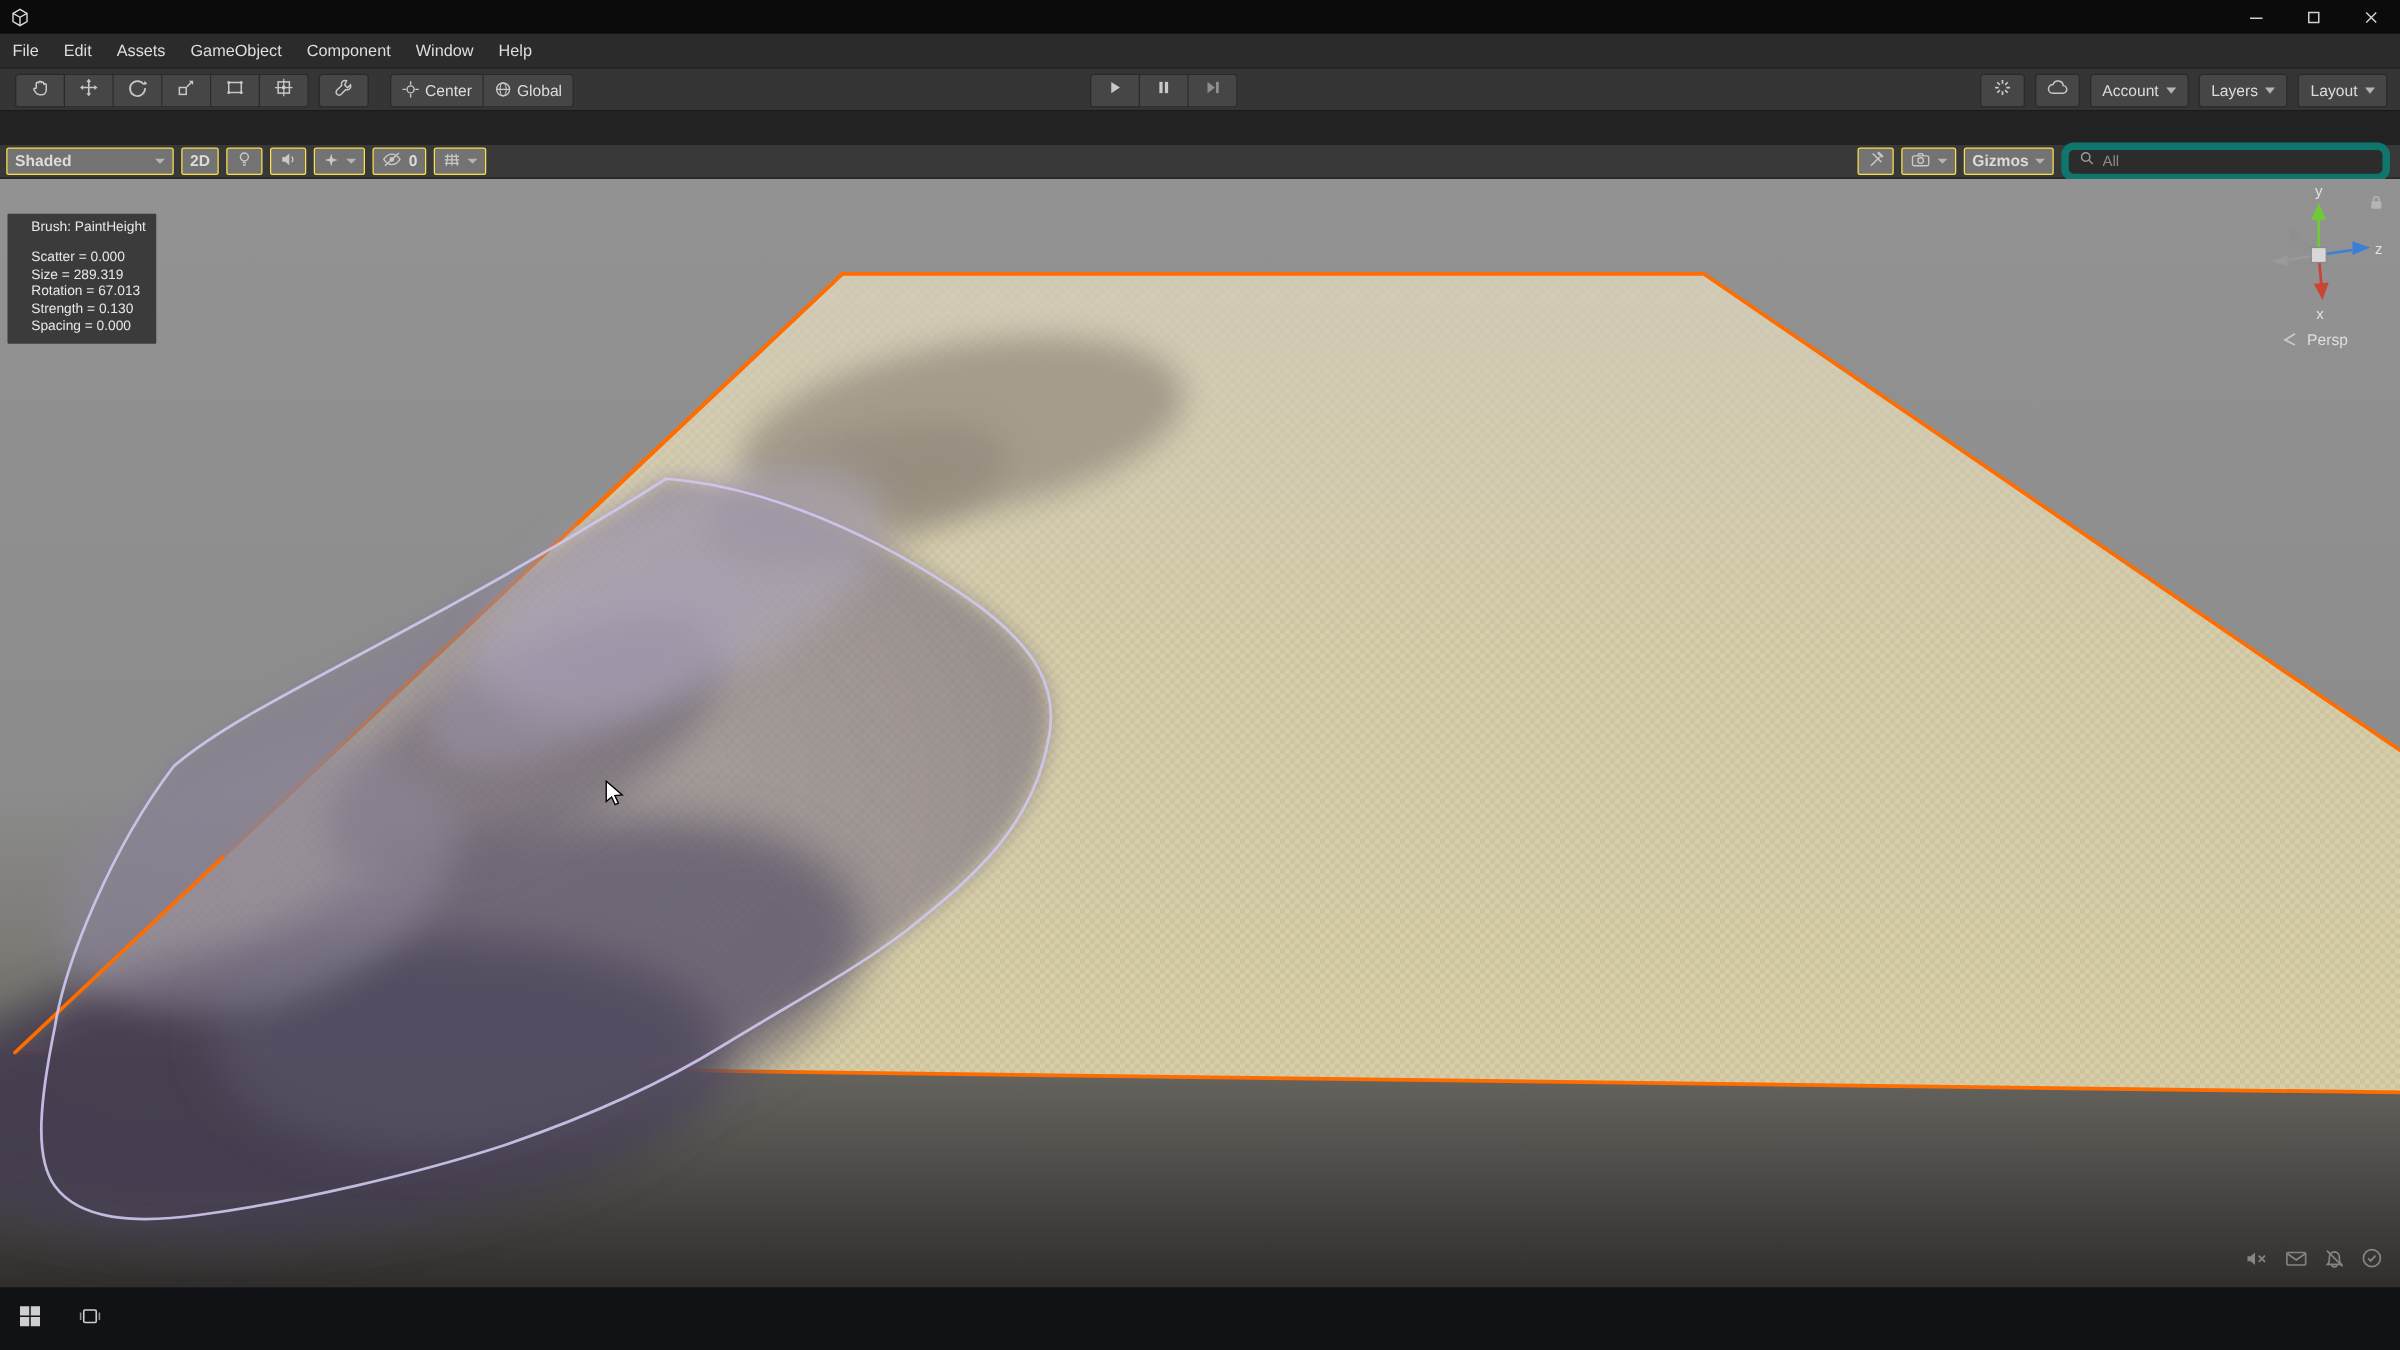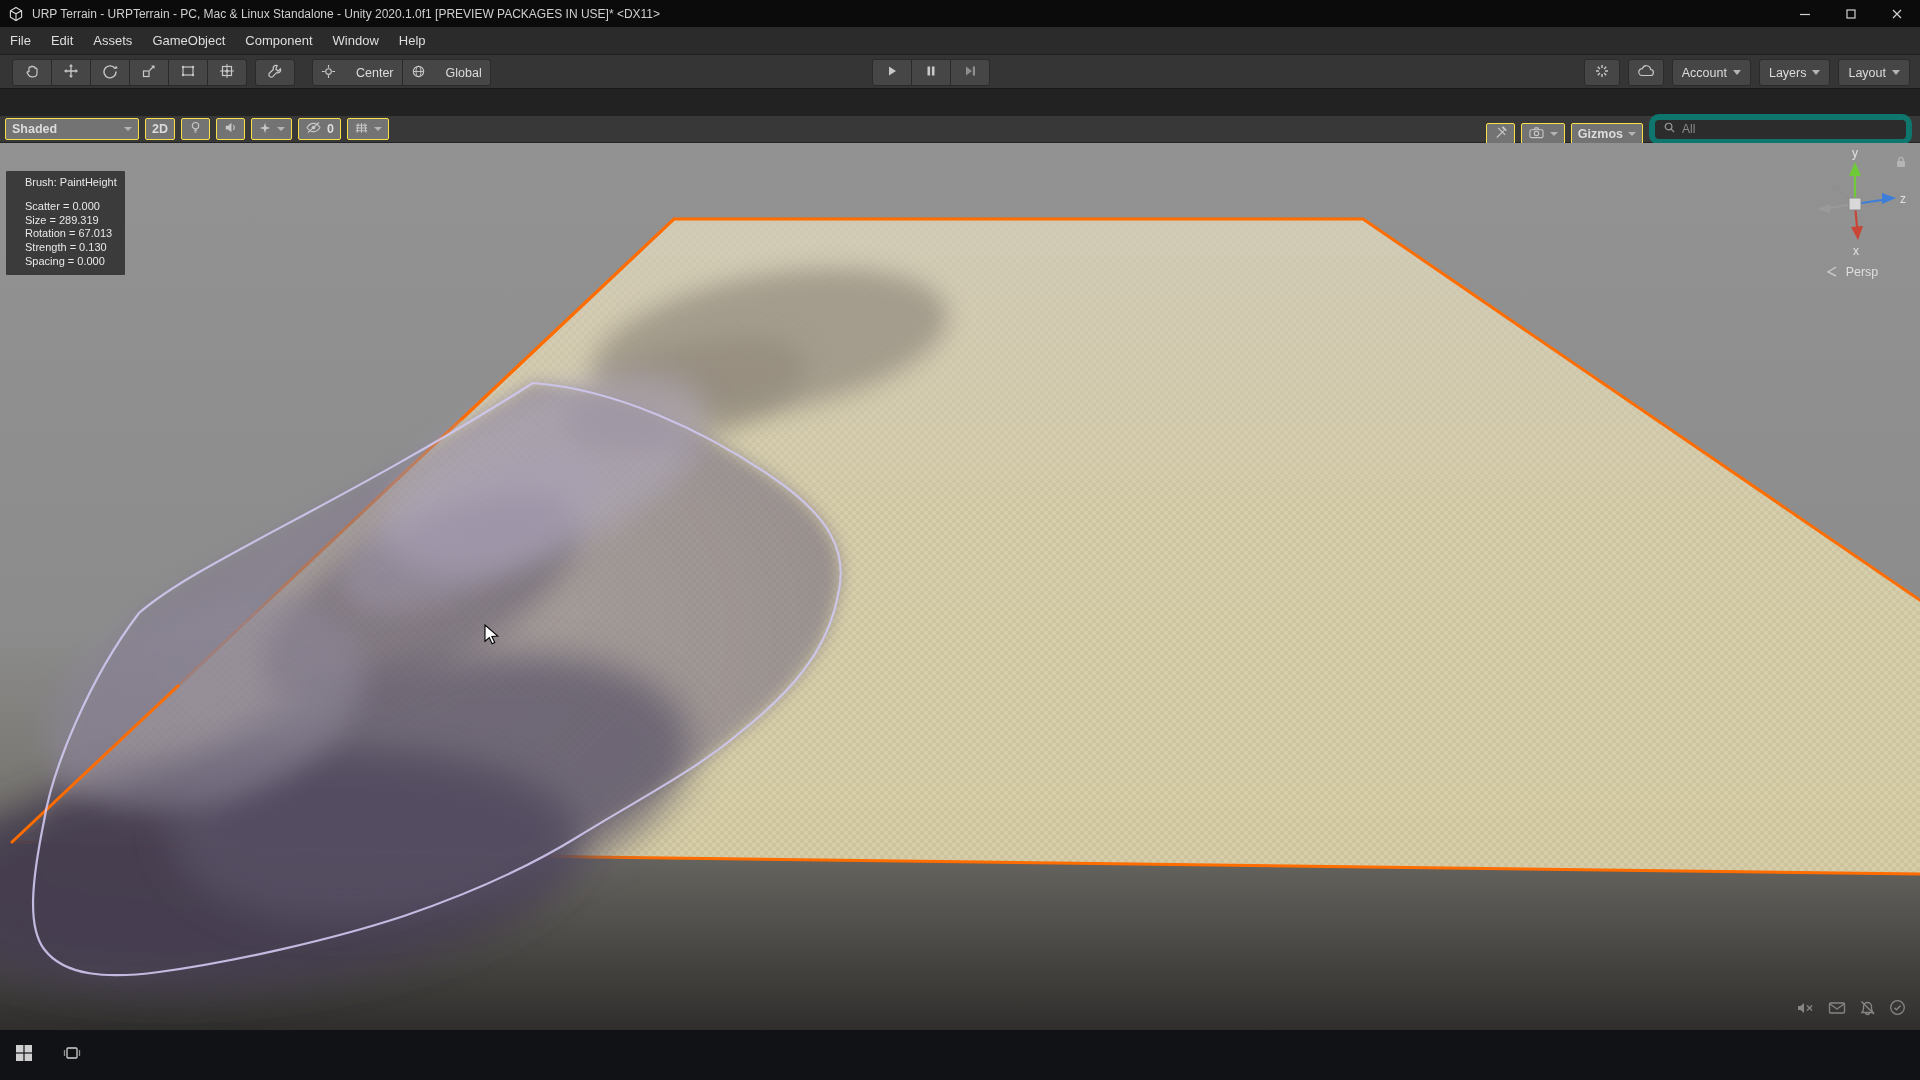--- a/index.html
+++ b/index.html
@@ -95,7 +95,6 @@
           <path d="M8 14.5V7.8M2.4 4.7L8 7.8M13.6 4.7L8 7.8" stroke="#dcdcdc" stroke-width="1.1"></path>
         </svg>
     </span>
-    <span class="title">URP Terrain - URPTerrain - PC, Mac &amp; Linux Standalone - Unity 2020.1.0f1 [PREVIEW PACKAGES IN USE]* &lt;DX11&gt;</span>
     <div class="wincontrols">
       <div class="winbtn">
         <svg width="16" height="16" viewBox="0 0 16 16">

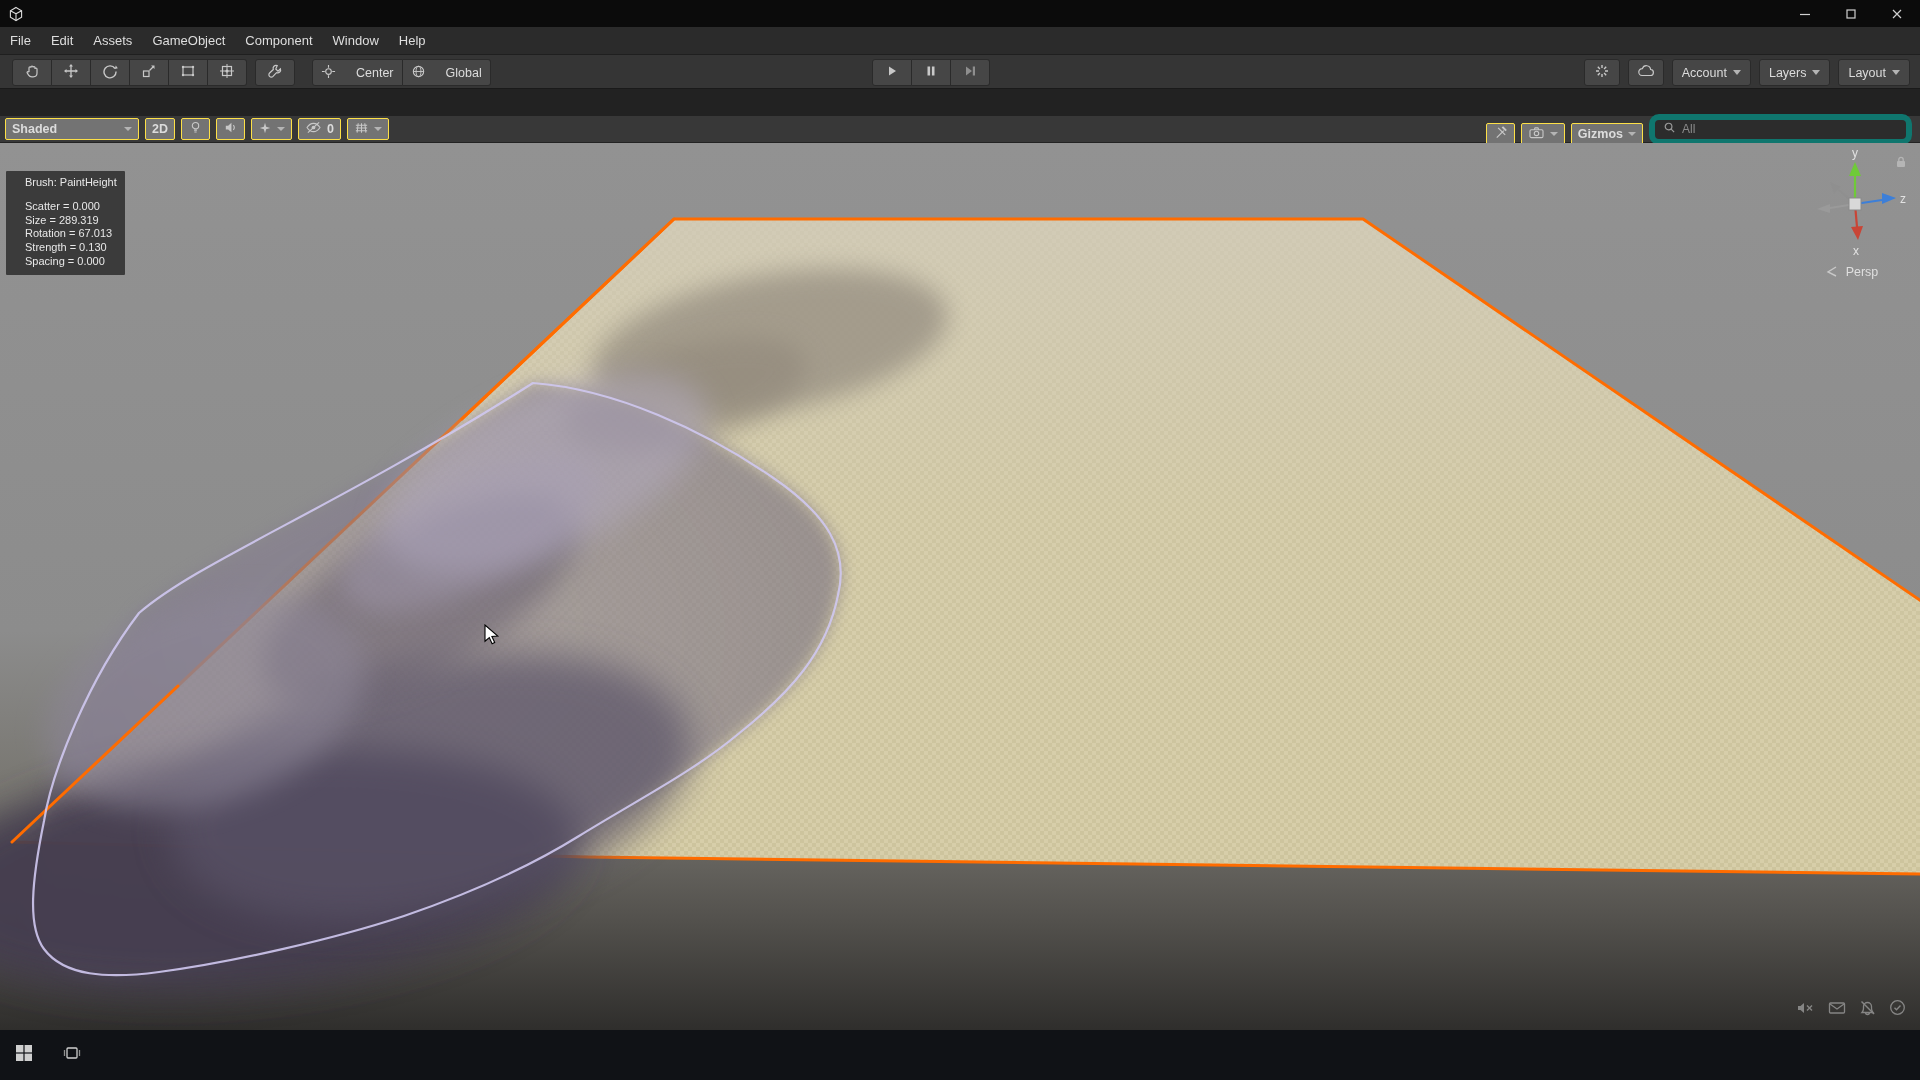--- a/index.html
+++ b/index.html
@@ -31,7 +31,7 @@
   .toolbtn.lone{border-left:1px solid #2a2a2a;border-radius:3px;margin-left:8px;}
   .pivotgroup{position:absolute;left:312px;top:4px;display:flex;gap:0;}
   .pillbtn{height:25px;background:#464646;border:1px solid #2a2a2a;display:flex;align-items:center;
-           gap:20px;padding:0 8px;font-size:12.5px;color:#dcdcdc;}
+           gap:4px;padding:0 8px;font-size:12.5px;color:#dcdcdc;}
   .pillbtn.l{border-radius:3px 0 0 3px;}
   .pillbtn.r{border-radius:0 3px 3px 0;border-left:none;}
   .playgroup{position:absolute;left:872px;top:4px;display:flex;}

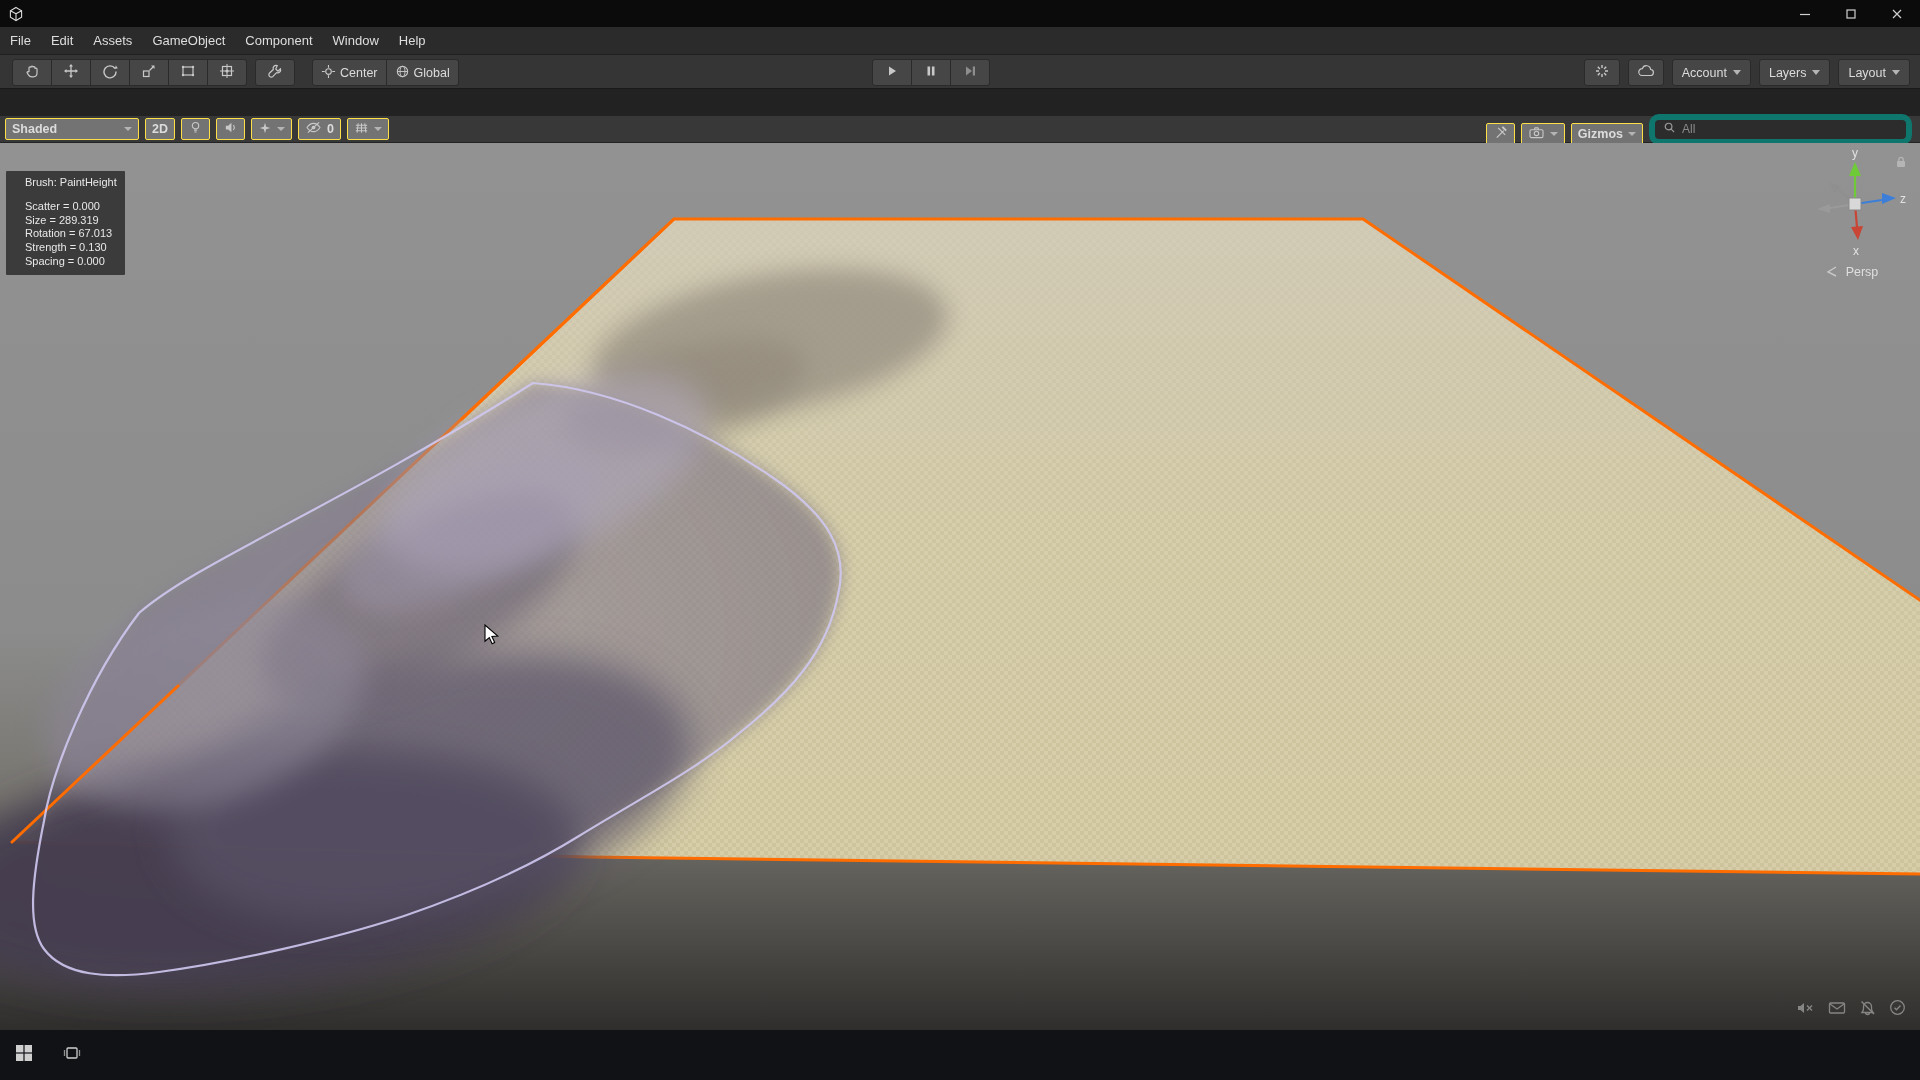--- a/index.html
+++ b/index.html
@@ -54,7 +54,7 @@
   .scenebar{position:absolute;top:116px;left:0;right:0;height:27px;background:#383838;
             border-bottom:1px solid #232323;box-sizing:border-box;display:flex;align-items:center;}
   .sb-left{display:flex;align-items:center;gap:6px;padding-left:5px;}
-  .sb-right{margin-left:auto;display:flex;align-items:flex-end;gap:6px;padding-right:8px;}
+  .sb-right{margin-left:auto;display:flex;align-items:center;gap:6px;padding-right:8px;}
   .sbtn{height:20px;background:#737373;border:1px solid #fde047;border-radius:2px;
         display:flex;align-items:center;gap:5px;padding:0 6px;font-size:12.5px;color:#dcdcdc;font-weight:bold;}
   .sbtn .chev{border-top-width:4px;}

